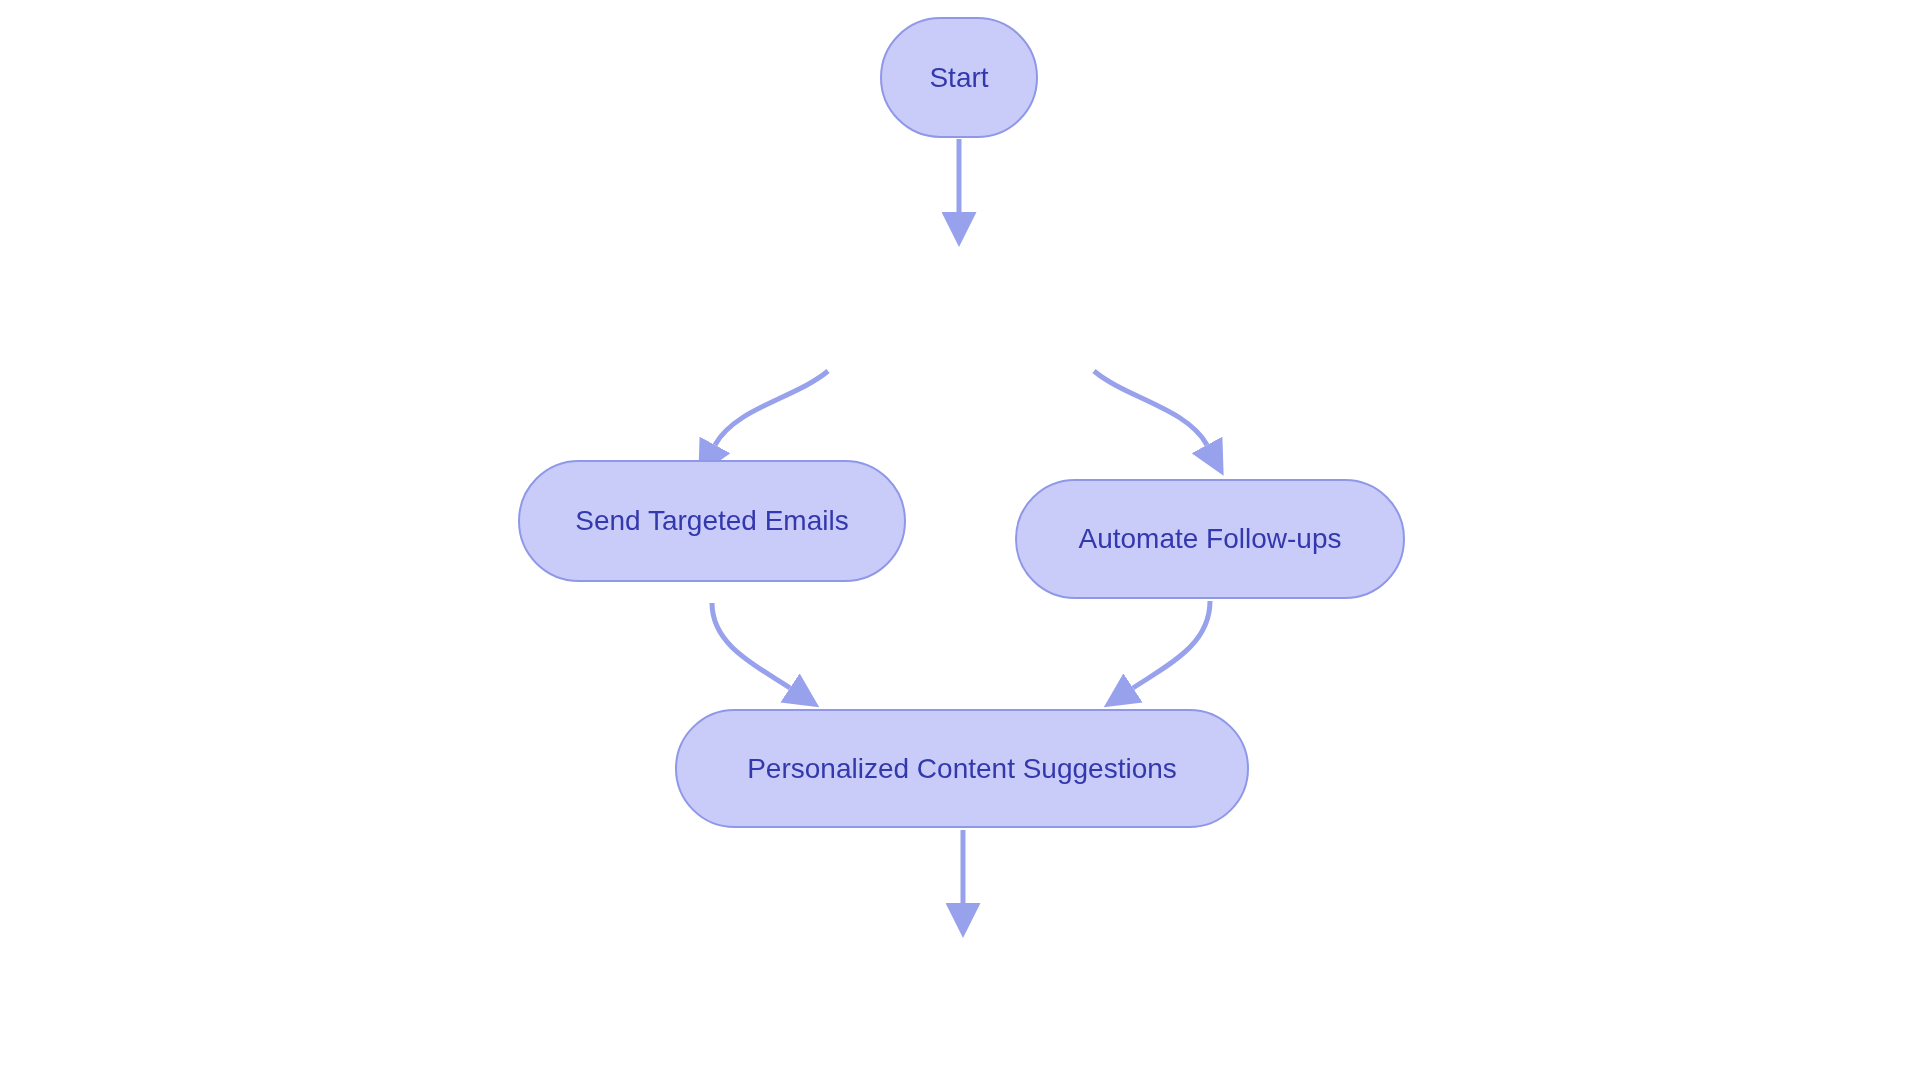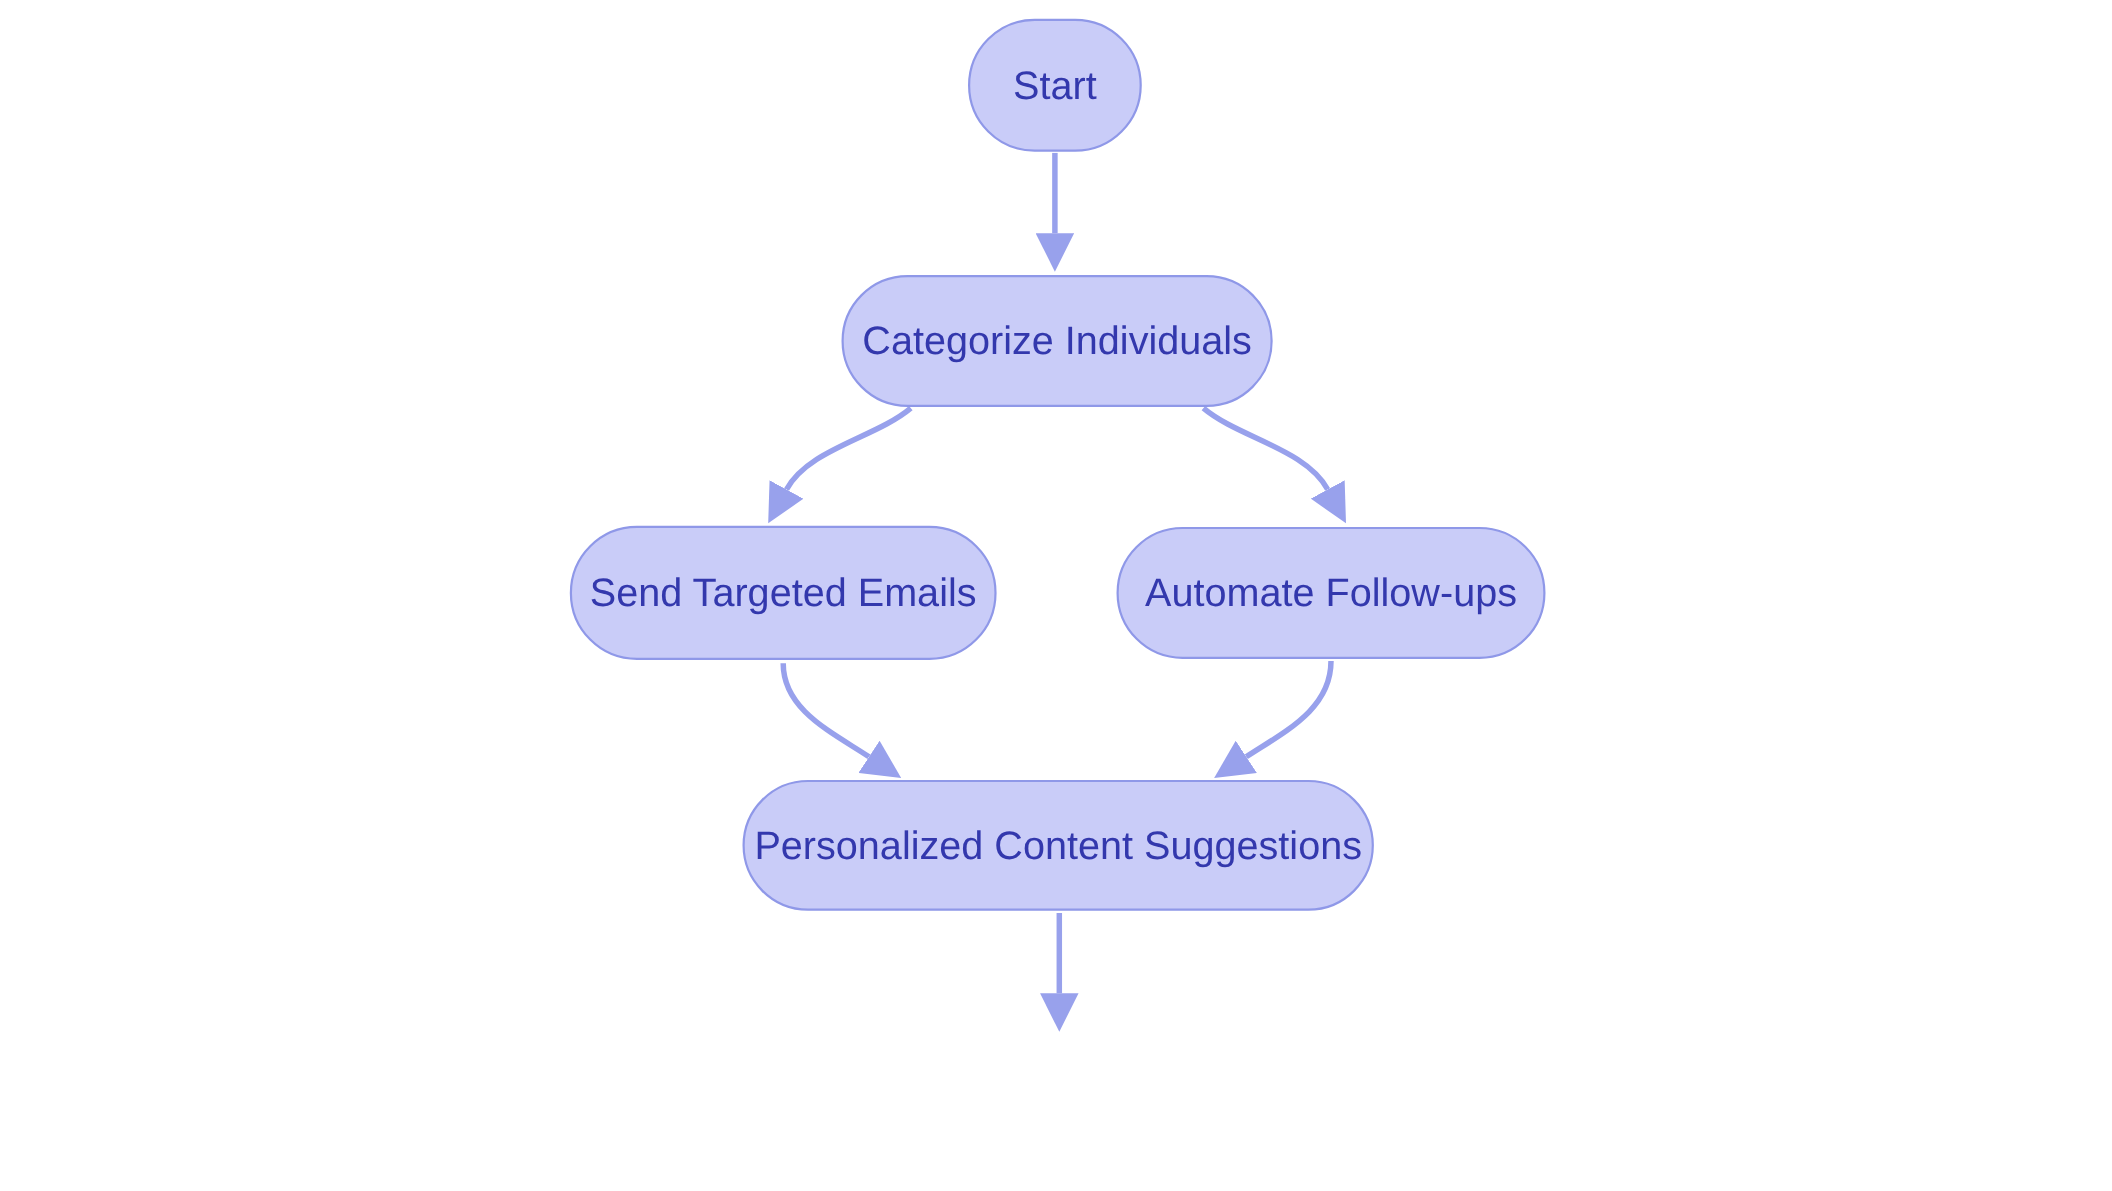--- a/index.html
+++ b/index.html
@@ -37,7 +37,7 @@
     display: flex;
     align-items: center;
     justify-content: center;
-    font-size: 36px;
+    font-size: 28px;
     white-space: nowrap;
     text-align: center;
   }

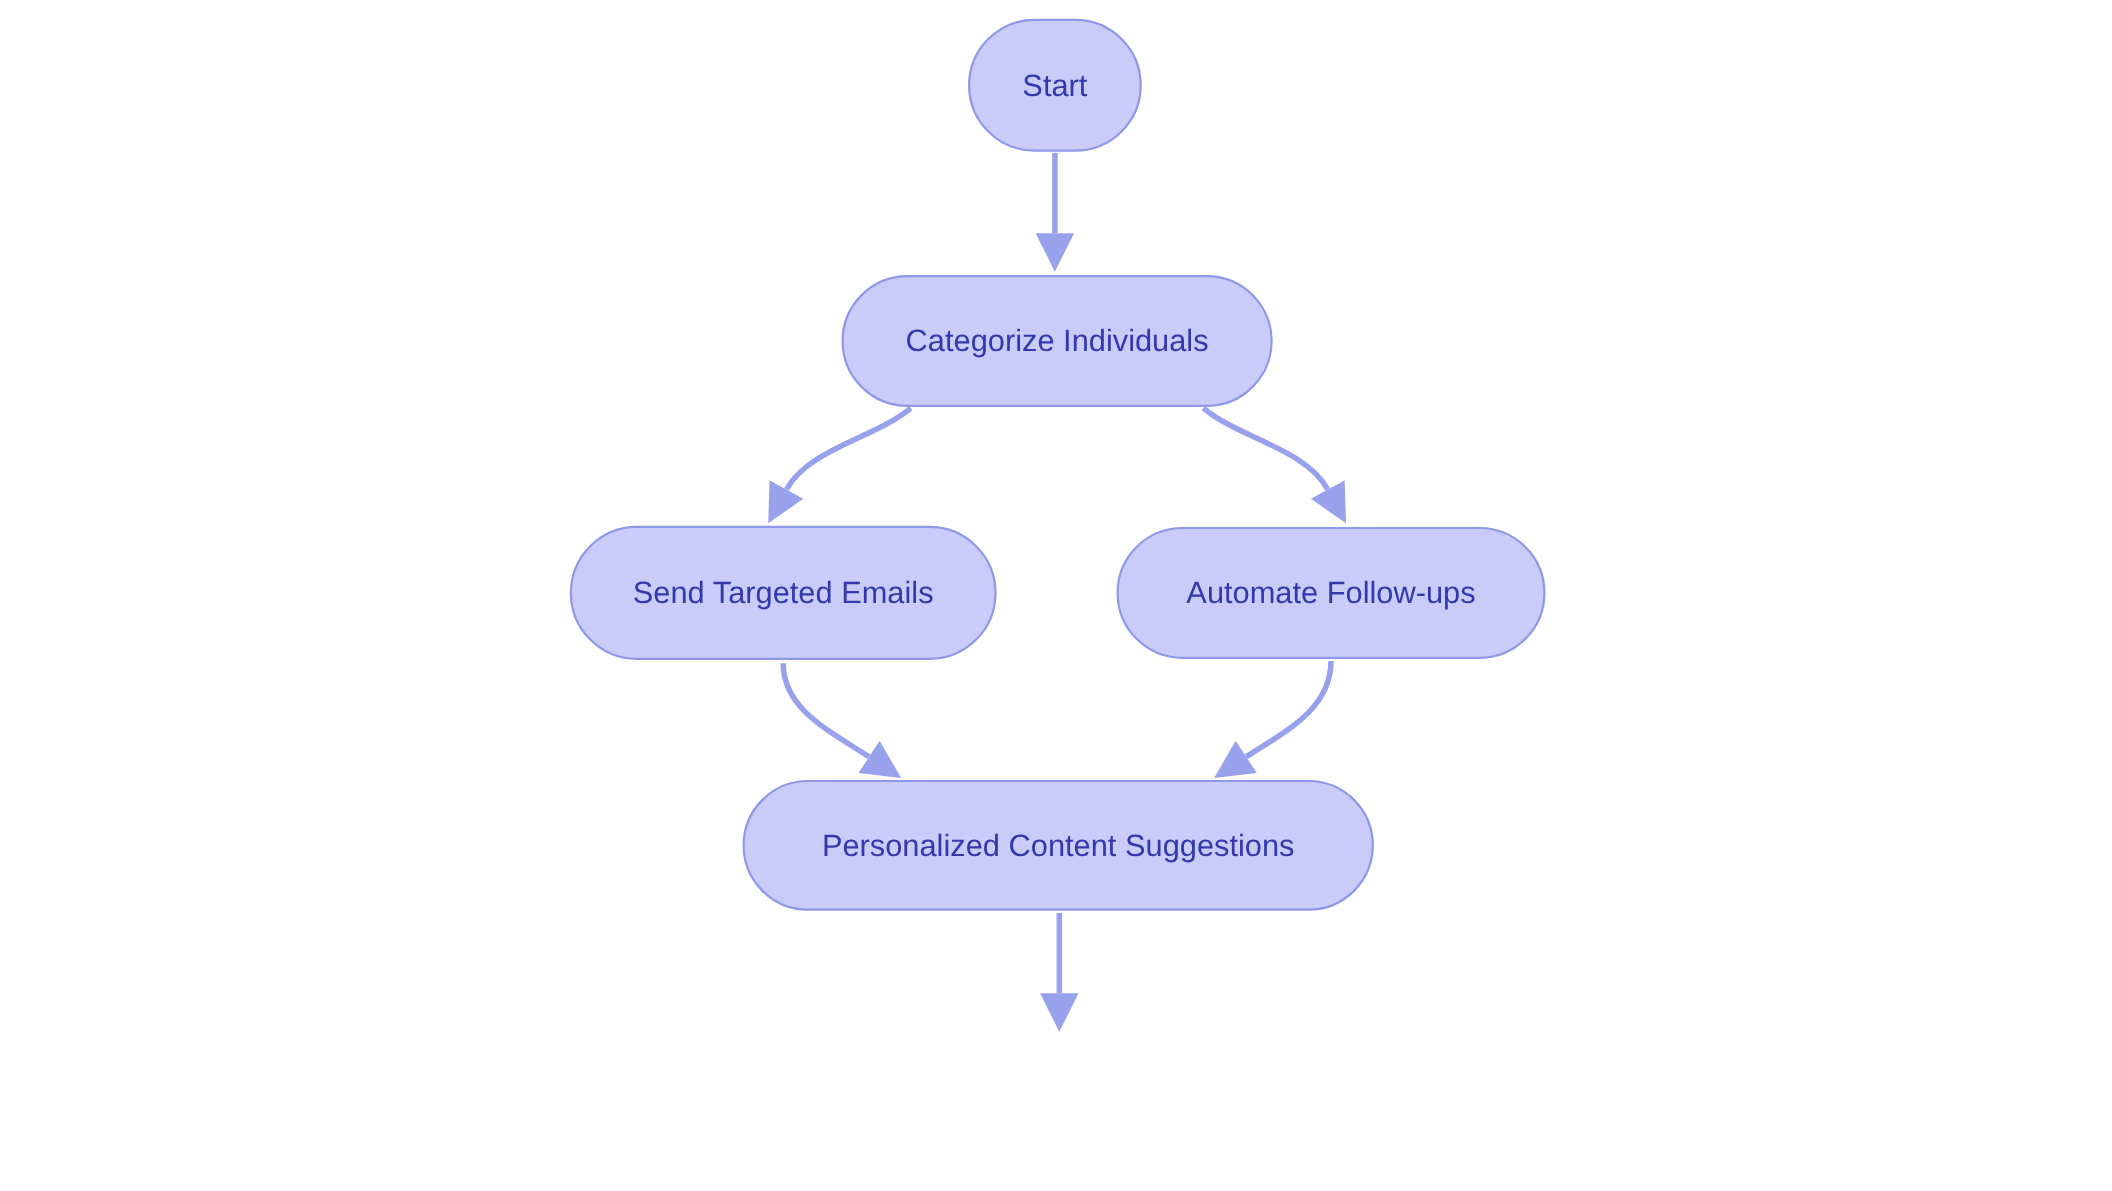--- a/index.html
+++ b/index.html
@@ -72,9 +72,6 @@
     <span>Start</span>
   </div>
 
-  <div class="node" id="node-categorize">
-    <span>Categorize Individuals</span>
-  </div>
 
   <div class="node" id="node-send">
     <span>Send Targeted Emails</span>

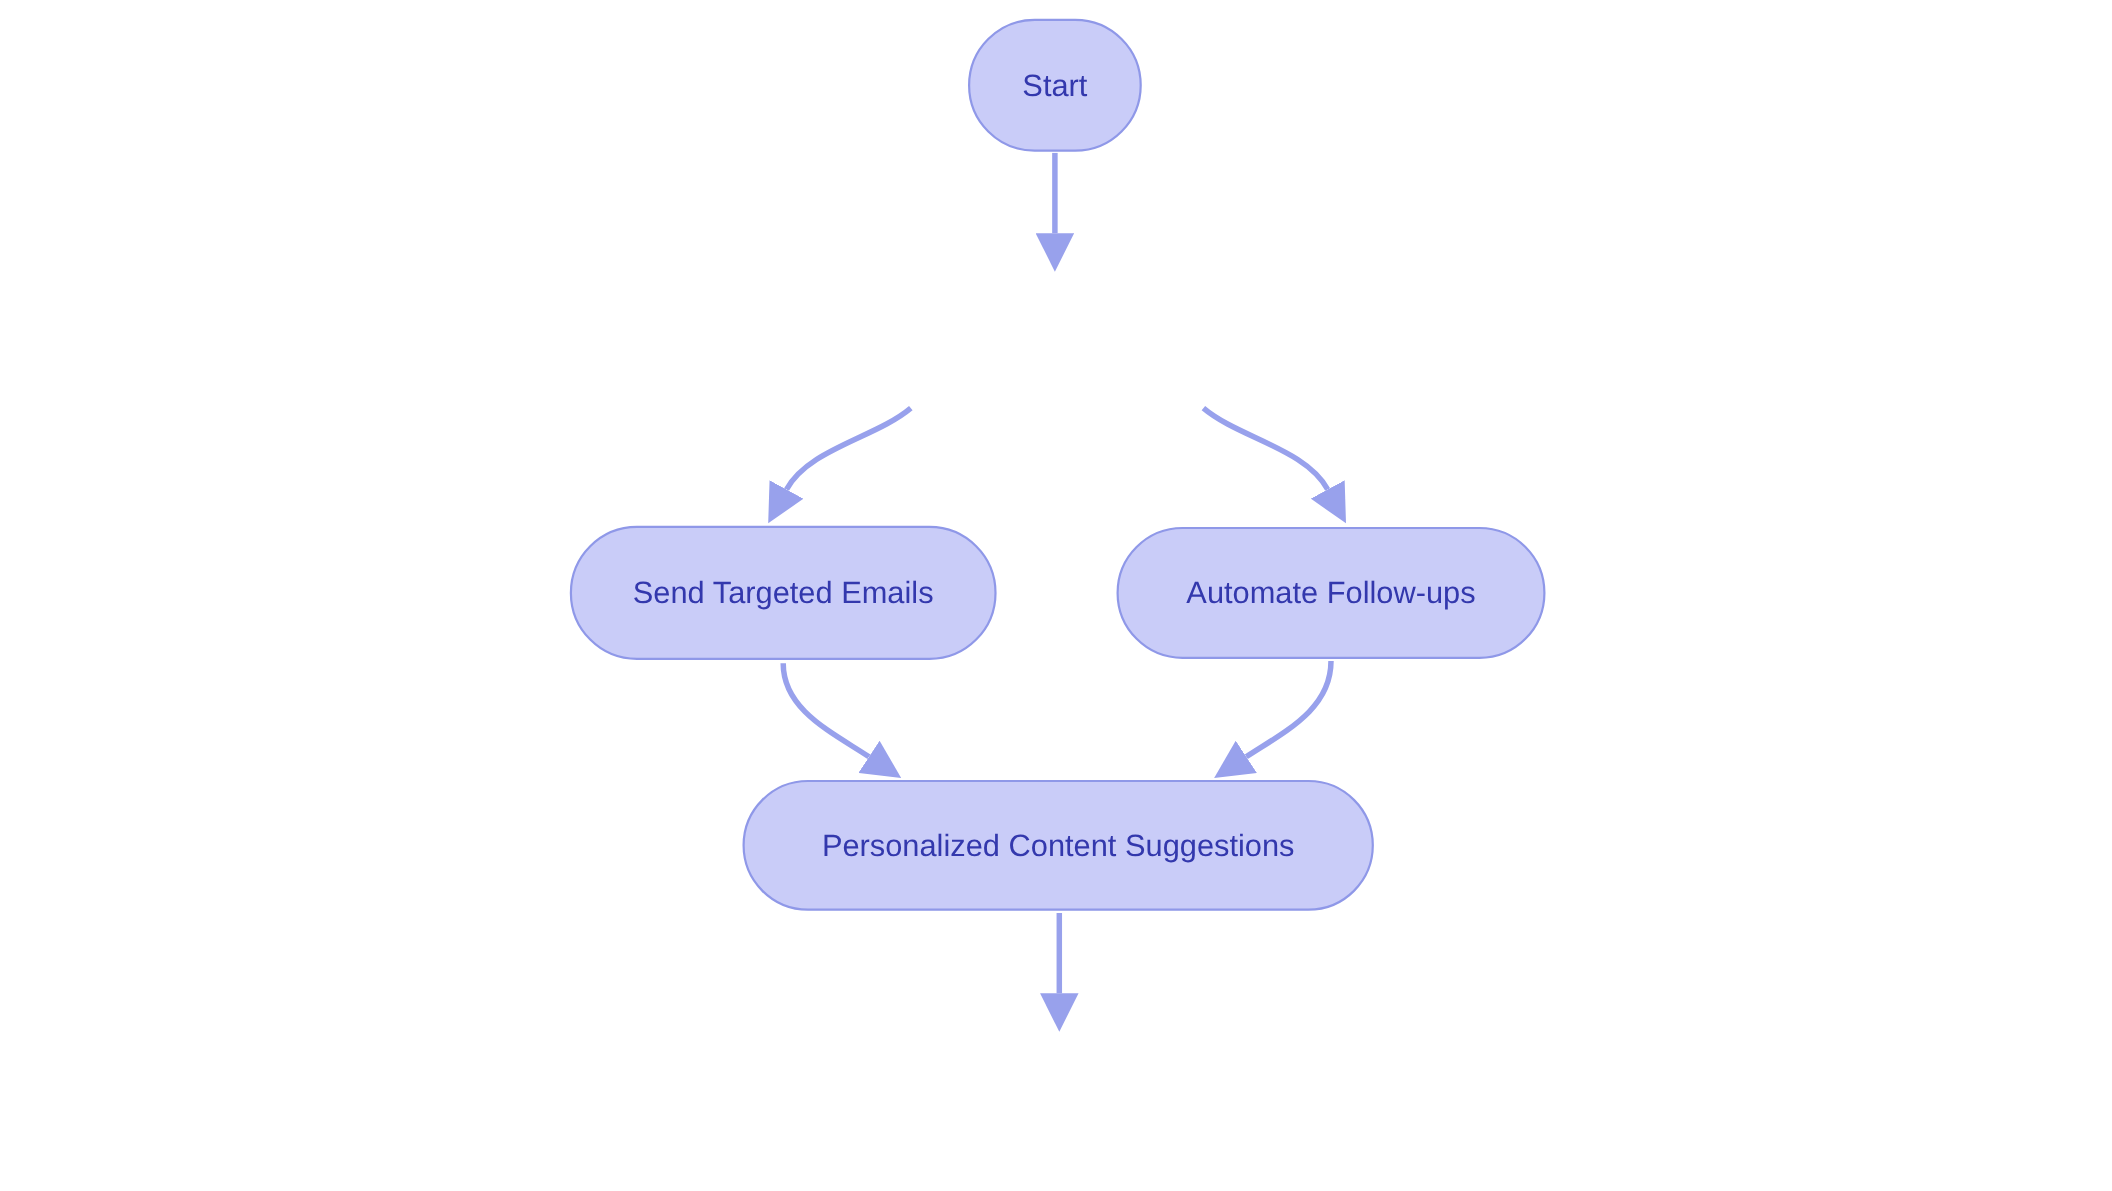--- a/index.html
+++ b/index.html
@@ -44,7 +44,7 @@
   
   #node-start        { left: 880px;  top: 17px;  width: 158px; height: 121px; }
   #node-categorize   { left: 765px;  top: 250px; width: 392px; height: 120px; }
-  #node-send         { left: 518px;  top: 478px; width: 388px; height: 122px; }
+  #node-send         { left: 518px;  top: 460px; width: 388px; height: 122px; }
   #node-automate     { left: 1015px; top: 479px; width: 390px; height: 120px; }
   #node-personalized { left: 675px;  top: 709px; width: 574px; height: 119px; }
   #node-enhanced     { left: 670px;  top: 939px; width: 592px; height: 123px; }

